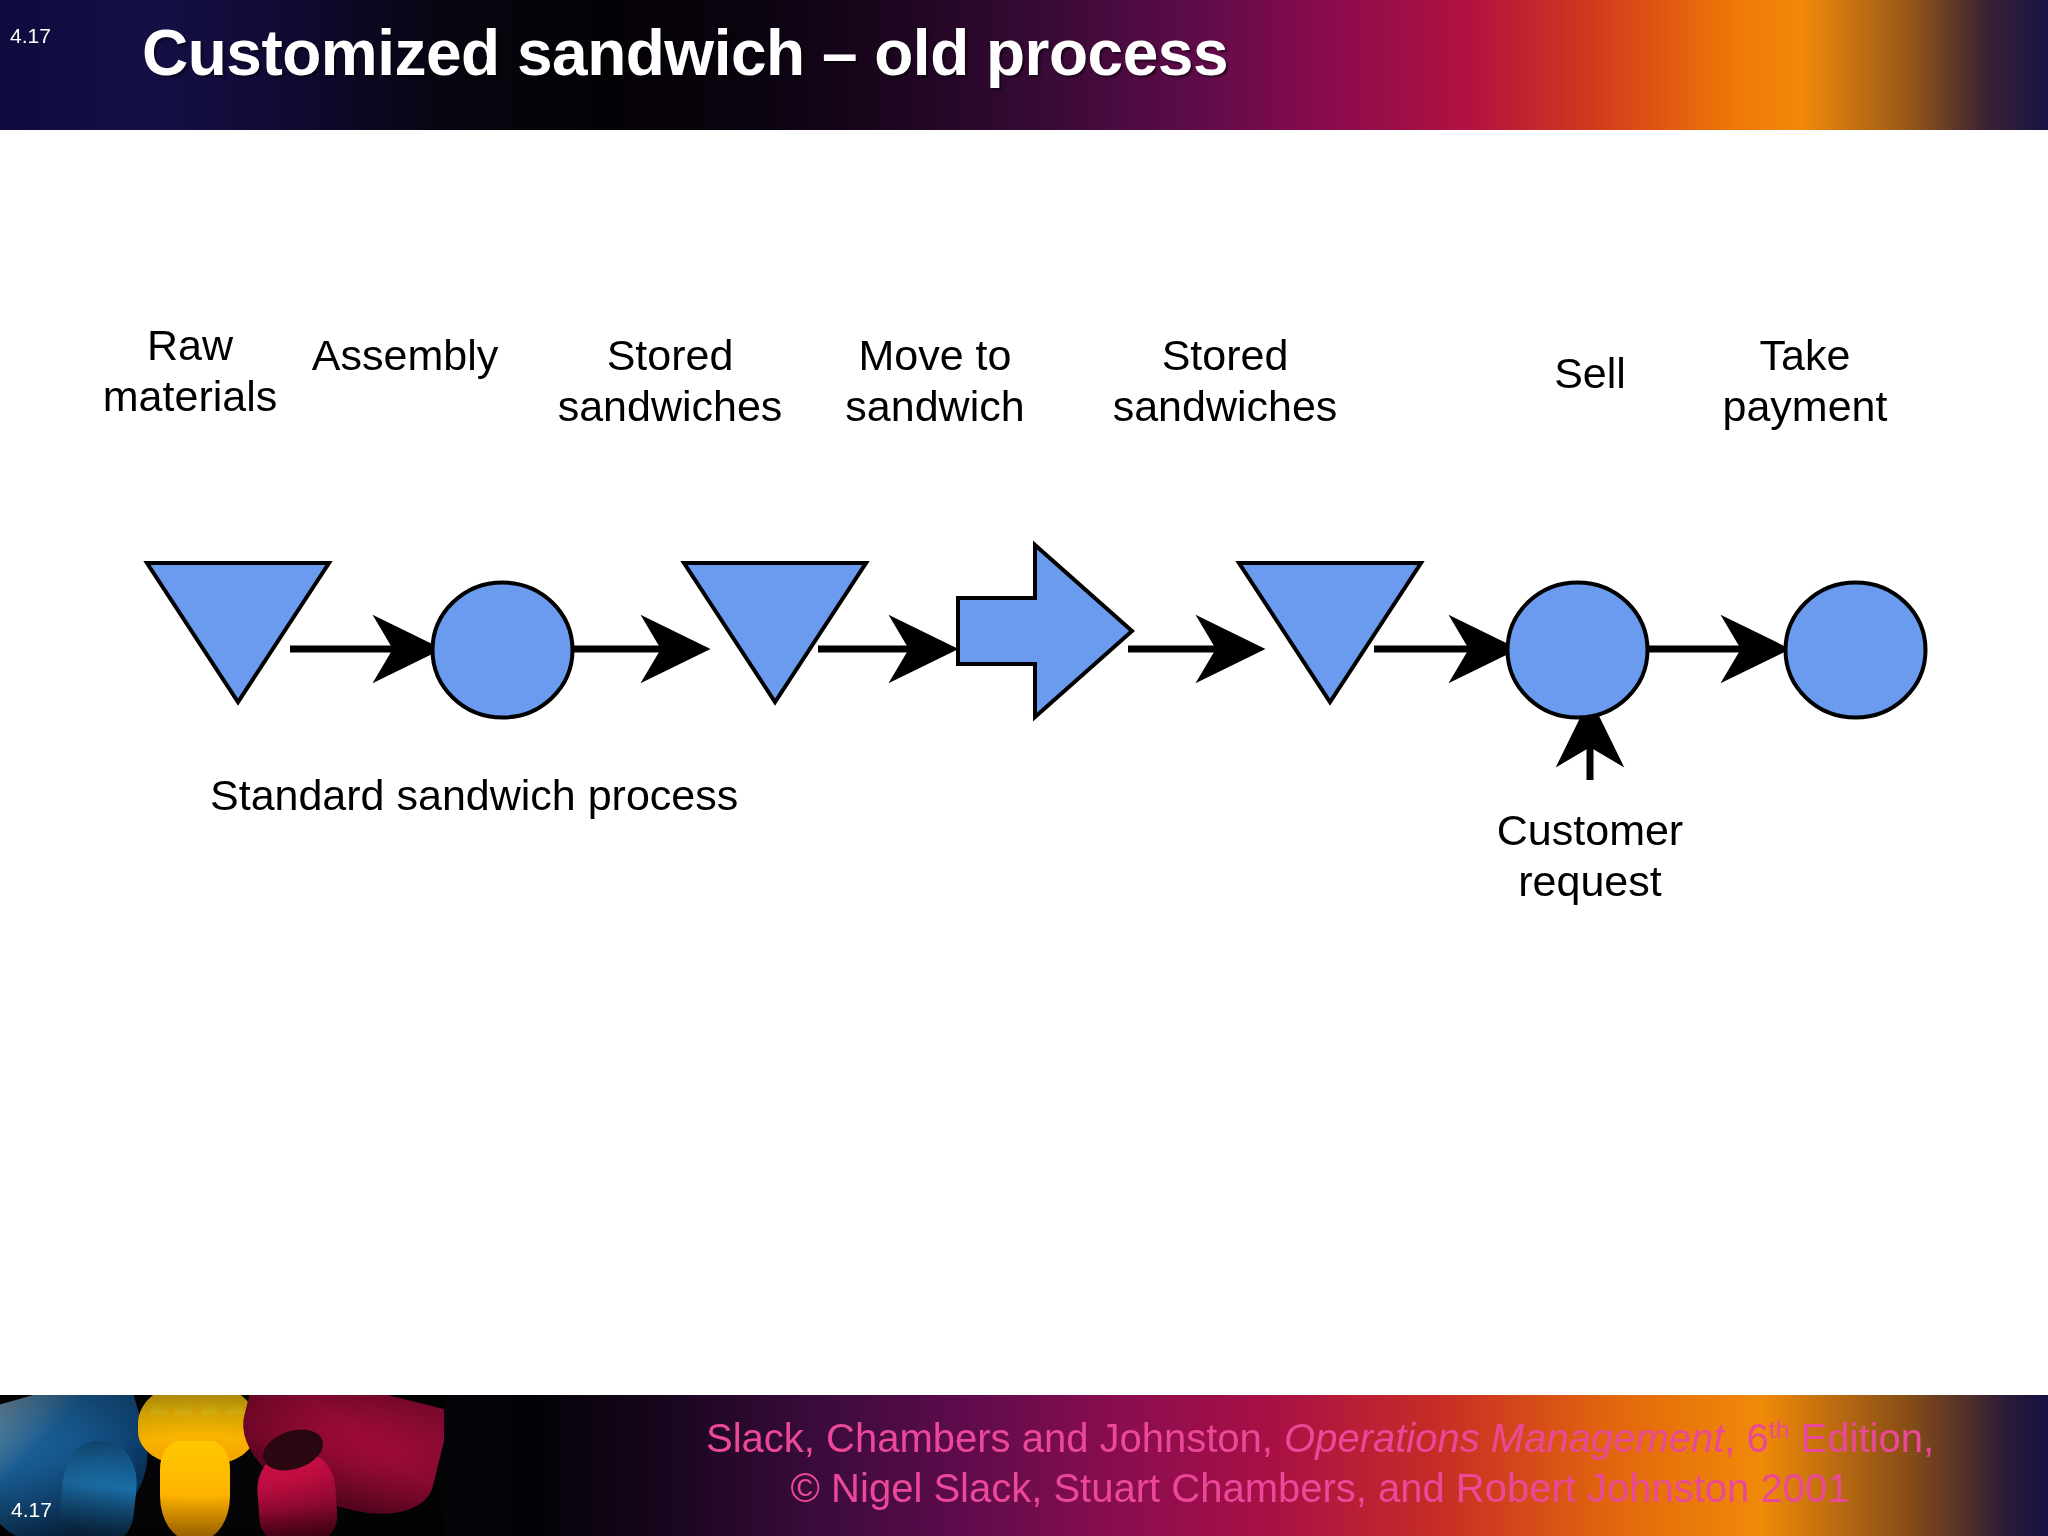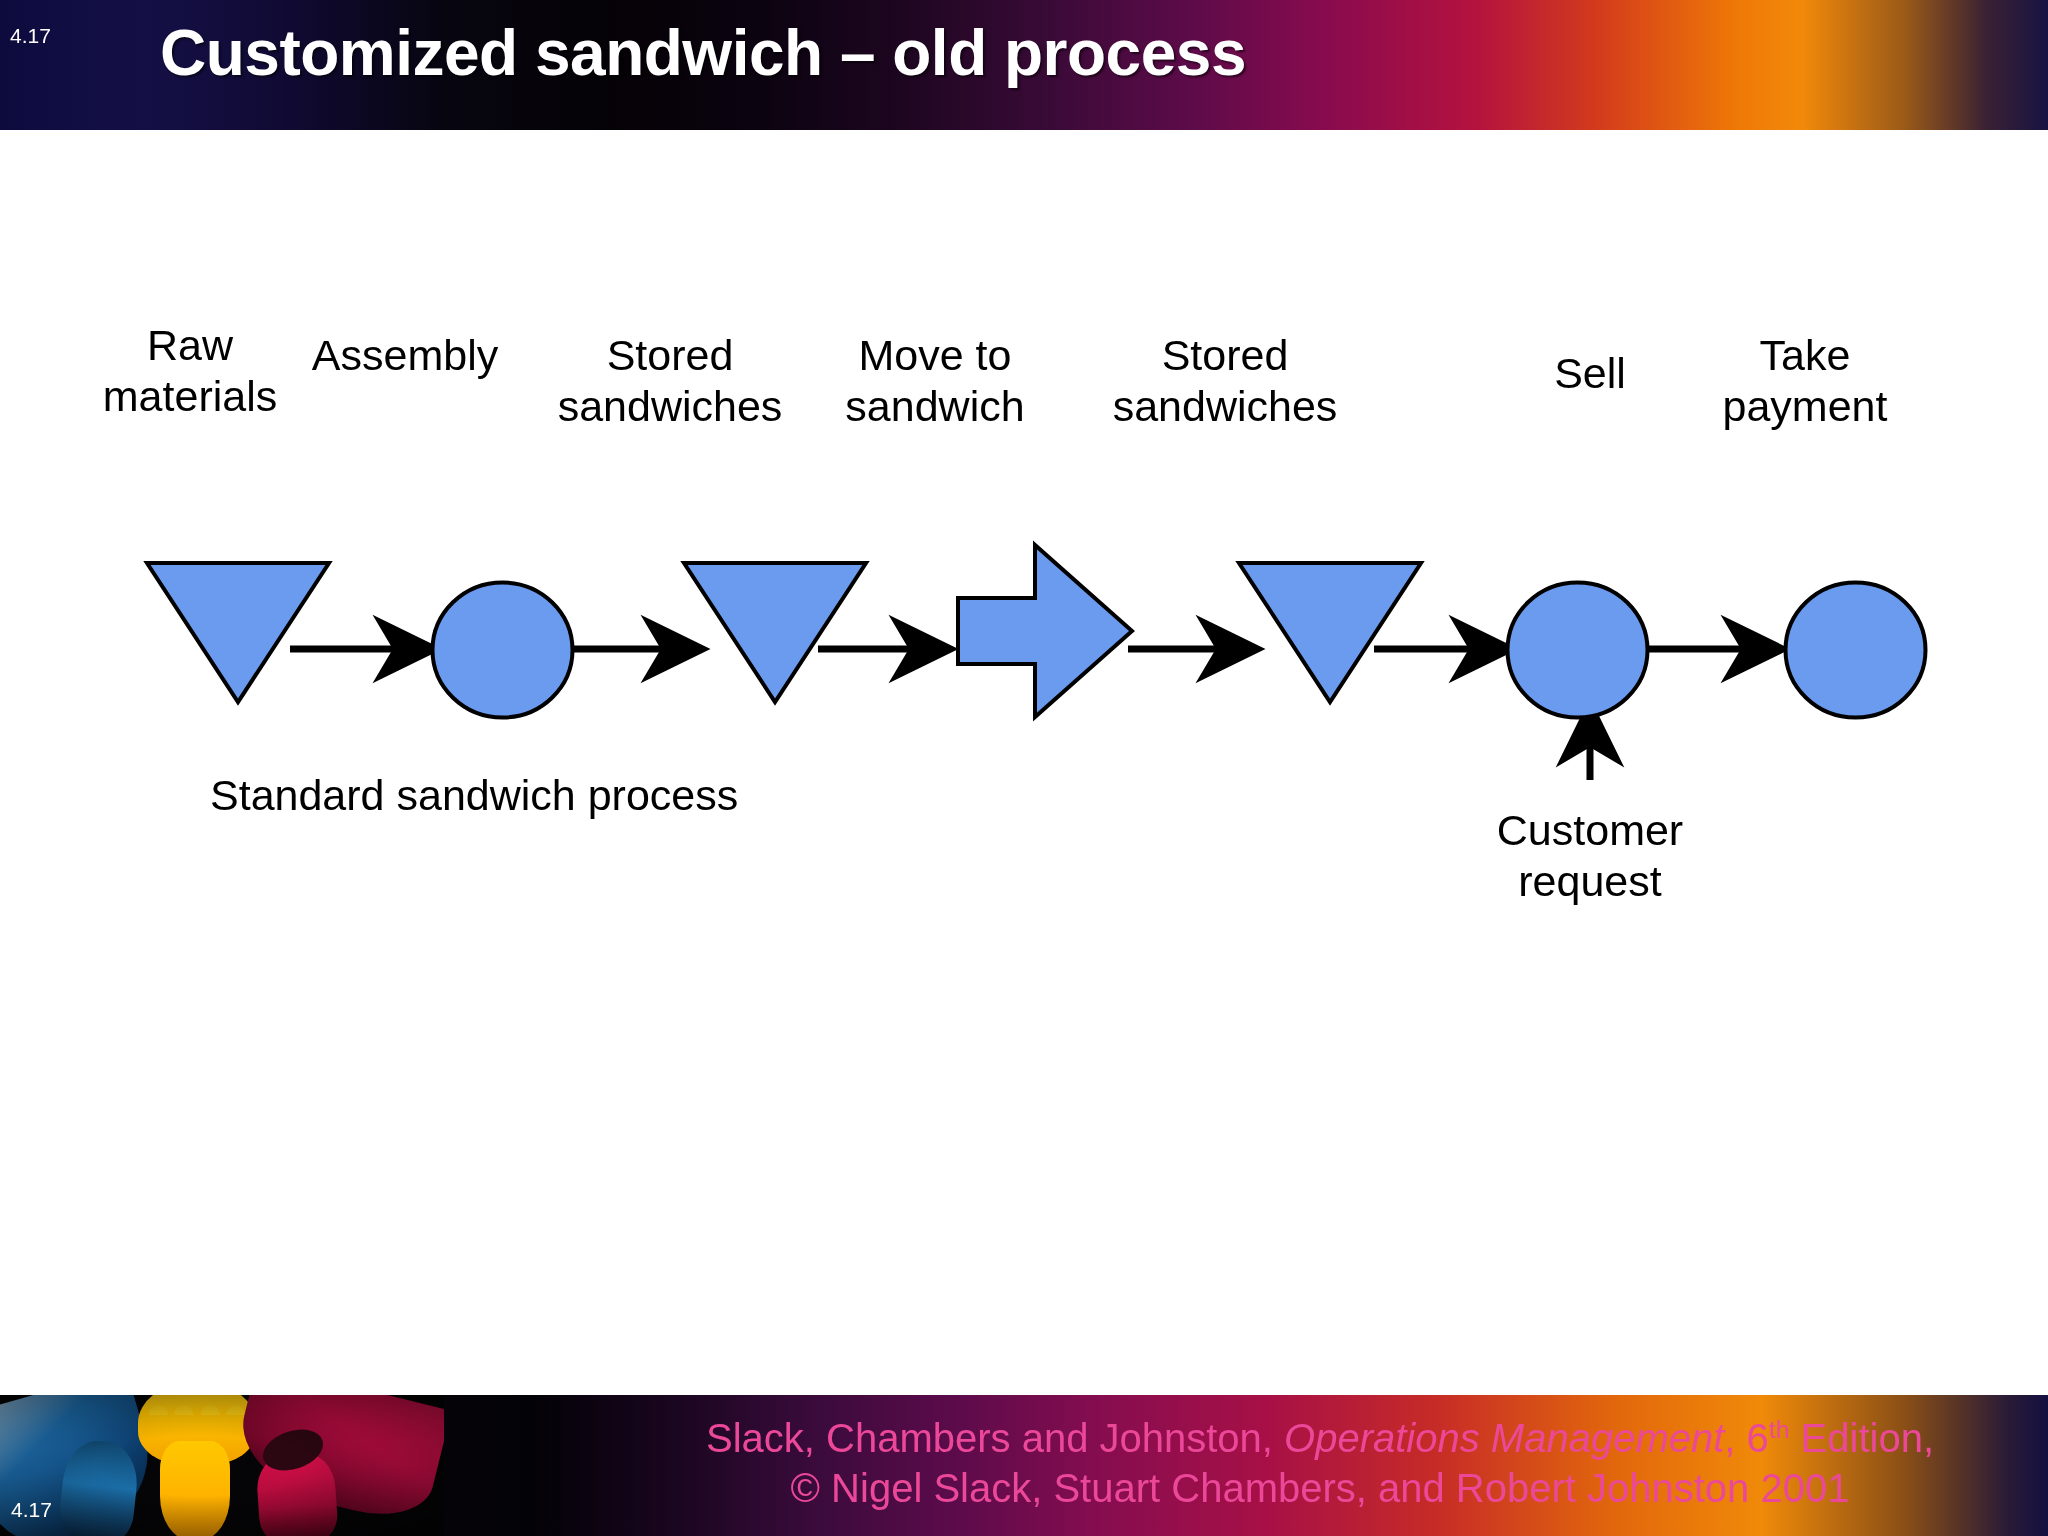--- a/index.html
+++ b/index.html
@@ -40,7 +40,7 @@
     letter-spacing: 0px;
   }
   .header-title {
-    position: absolute; left: 160px; top: 16px;
+    position: absolute; left: 142px; top: 16px;
     color: #ffffff;
     font-size: 64px; font-weight: bold;
     letter-spacing: -0.5px;

